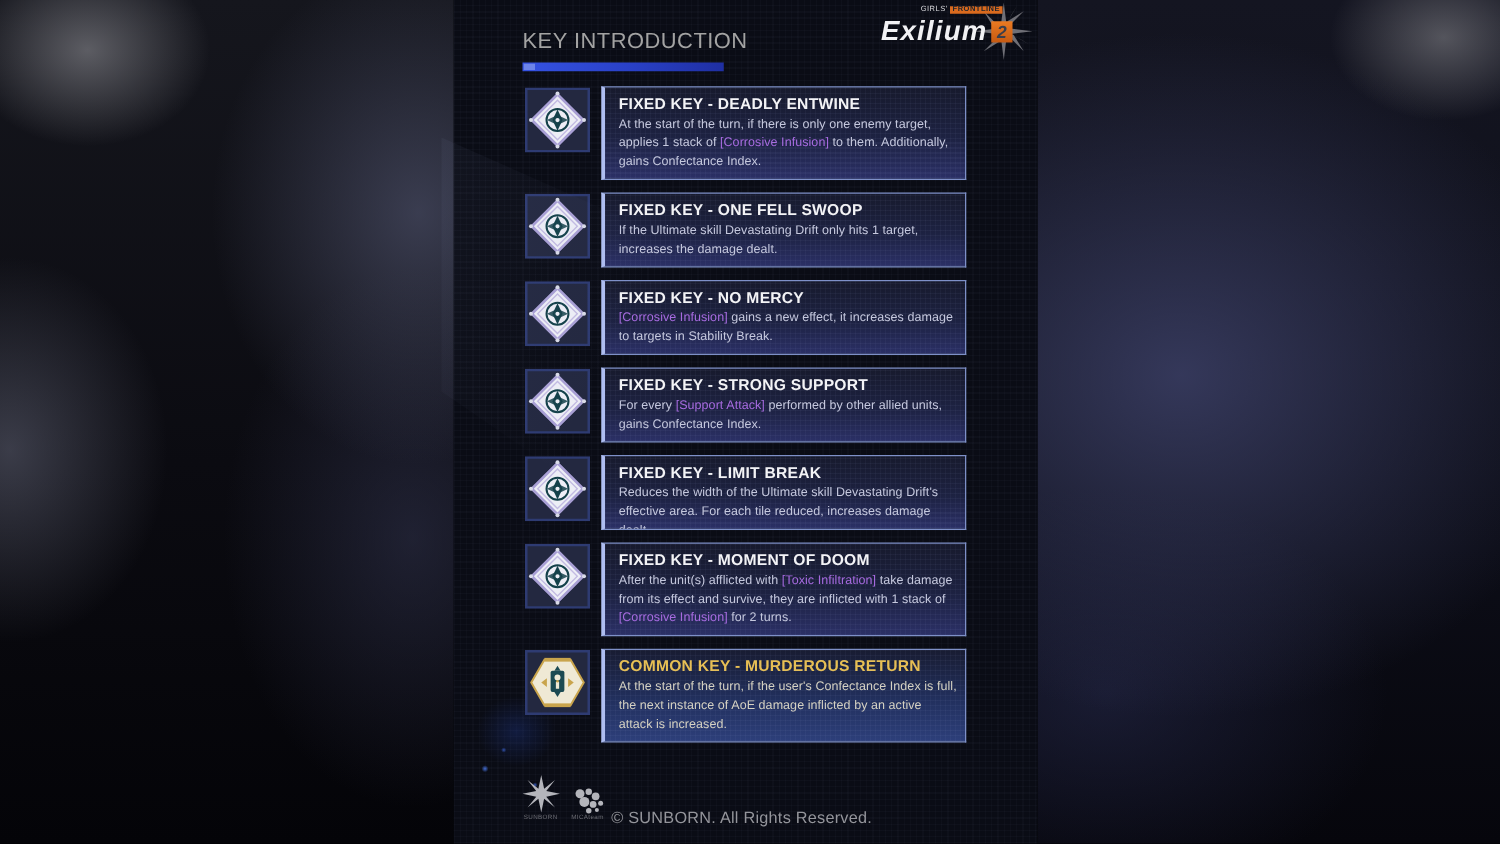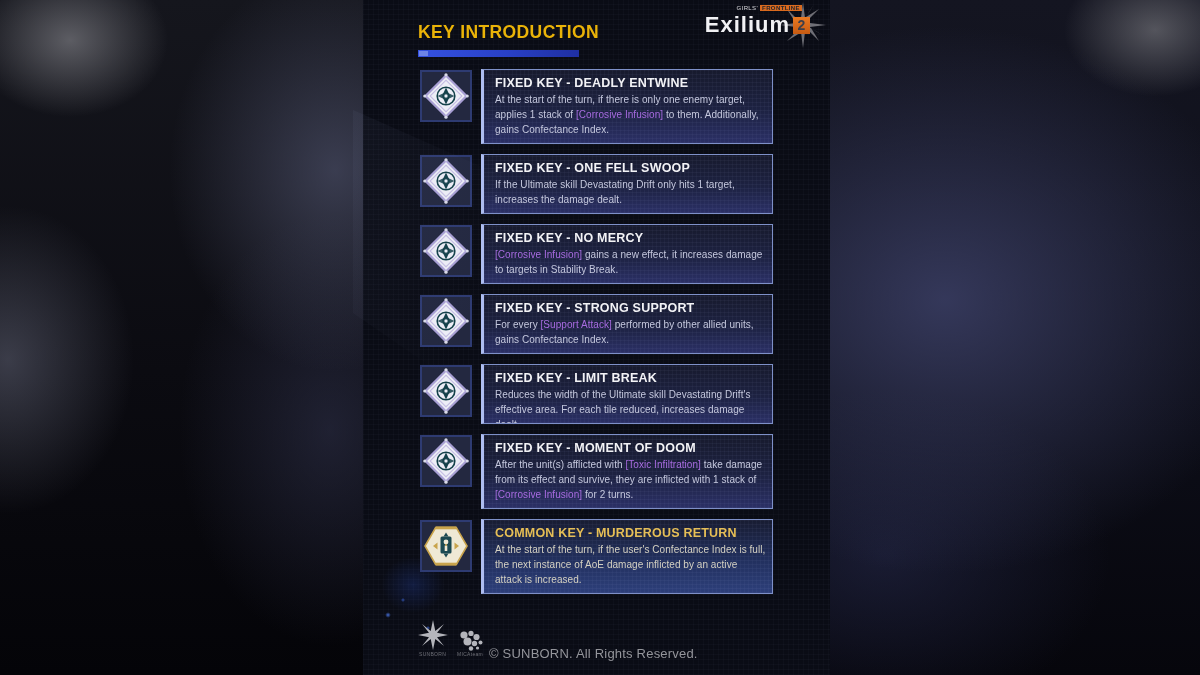--- a/index.html
+++ b/index.html
@@ -59,7 +59,7 @@
   
   .page-title{
     position:absolute;left:55px;top:22px;margin:0;
-    font-size:17.5px;font-weight:bold;letter-spacing:.4px;color:#eab308;
+    font-size:17.5px;font-weight:normal;letter-spacing:.4px;color:#a3a3a3;
   }
   .title-underline{
     position:absolute;left:55px;top:50px;width:161px;height:7px;

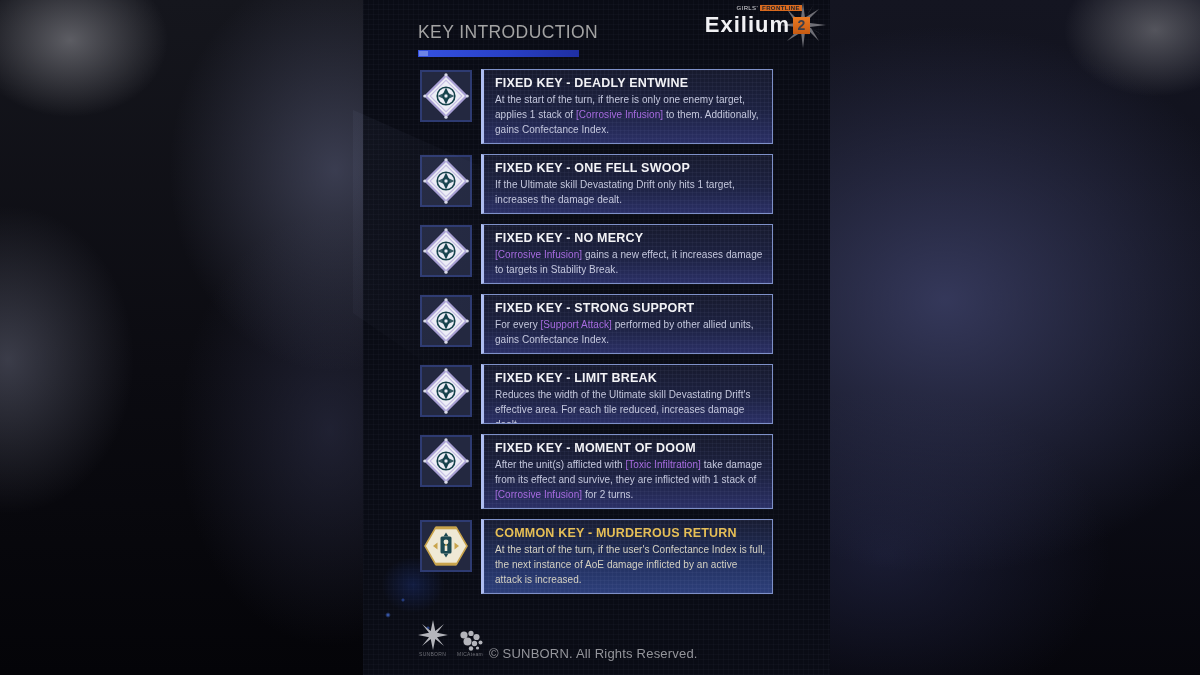--- a/index.html
+++ b/index.html
@@ -81,7 +81,7 @@
   }
   .logo-main{
     position:relative;display:flex;align-items:center;justify-content:flex-end;
-    gap:3px;padding-right:14px;
+    gap:3px;padding-right:14px;font-style:italic;
   }
   .logo-name{
     font-size:22px;font-weight:bold;color:#f1f1f4;letter-spacing:1px;line-height:24px;

